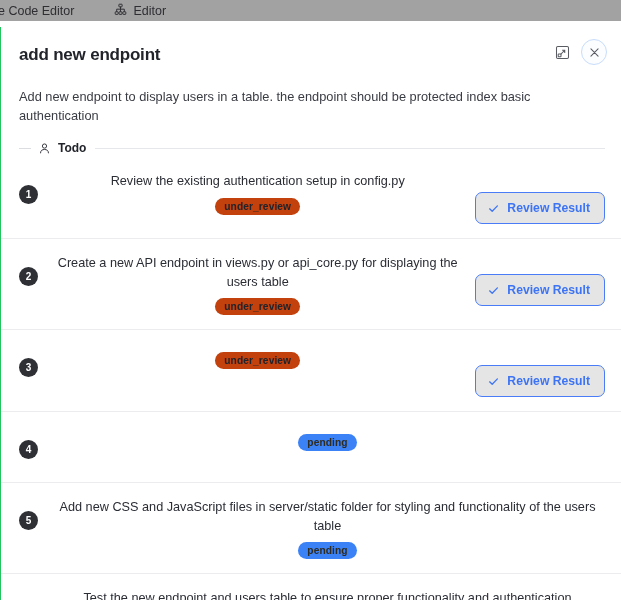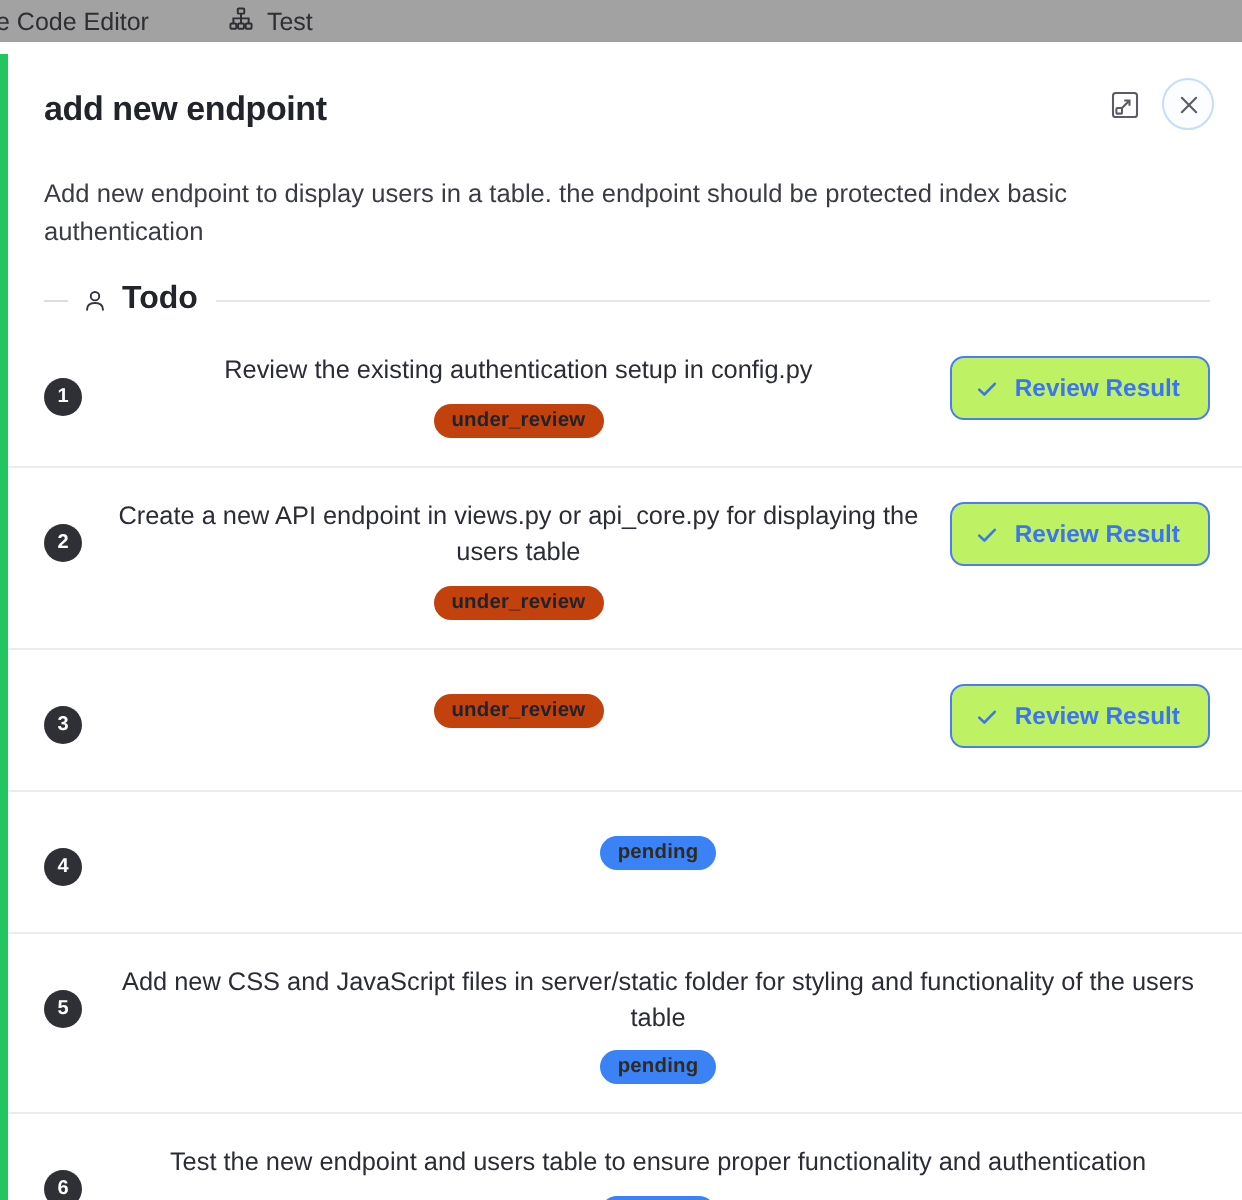--- a/index.html
+++ b/index.html
@@ -217,7 +217,7 @@
         <path d="M8 4.7 V 7.6 M3.3 10.8 V 7.6 H 12.7 V 10.8 M8 7.6 V 10.8"></path>
       </svg>
     </span>
-    <span>Test</span>
+    <span>Editor</span>
   </div>
 </div>
 

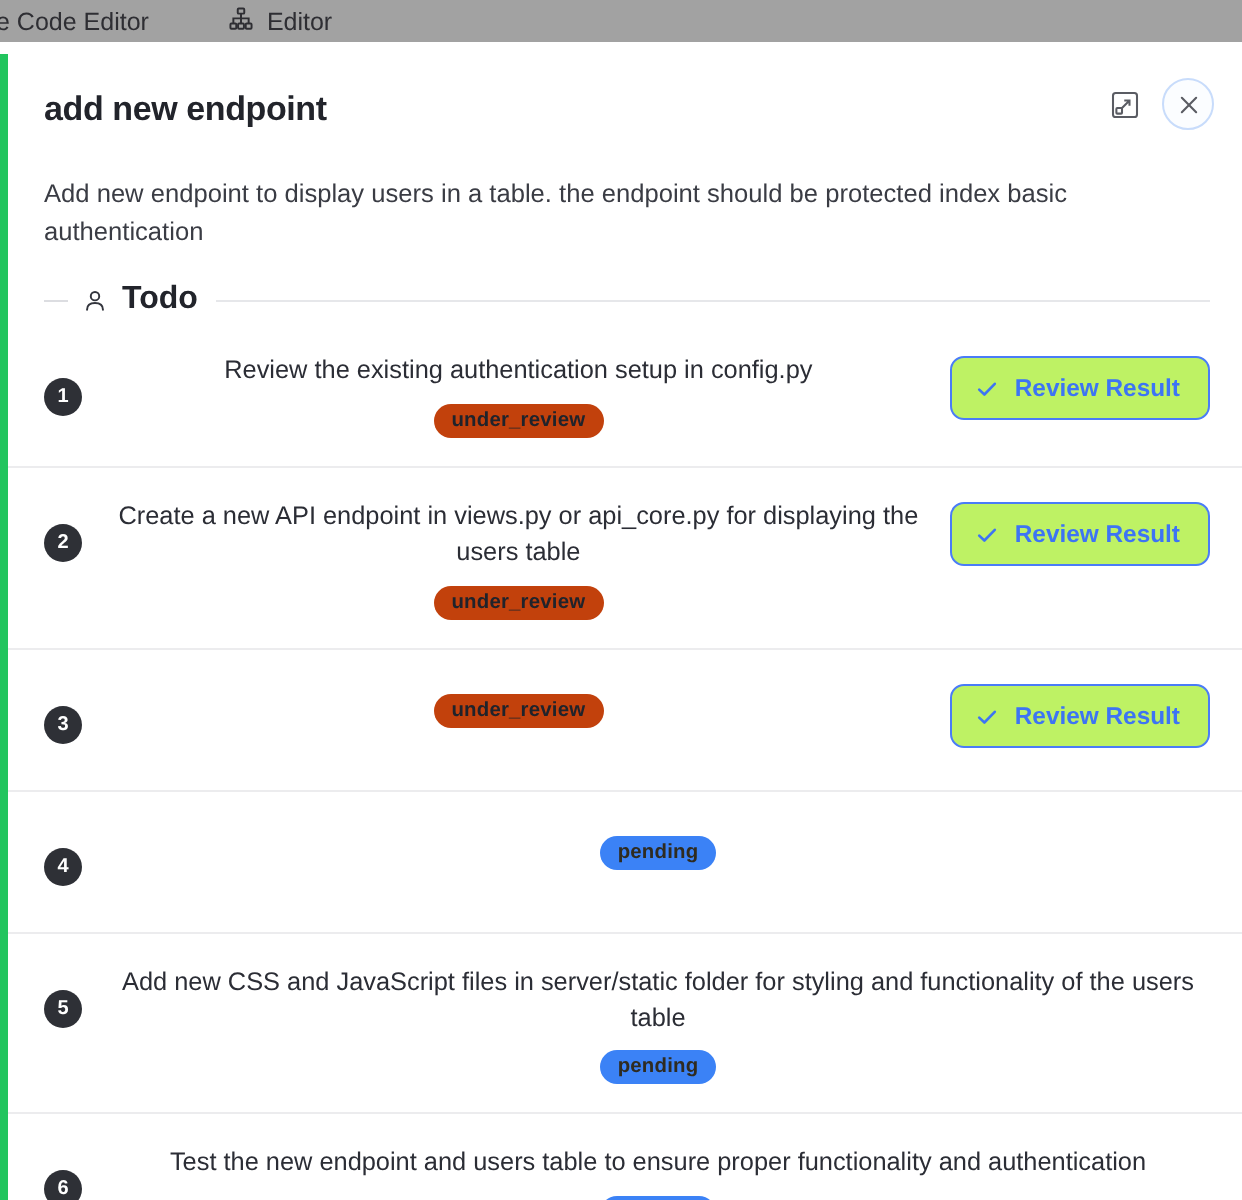--- a/index.html
+++ b/index.html
@@ -44,7 +44,7 @@
     width: 621px;
     height: 573px;
     background: #ffffff;
-    border-left: 4px solid #22c55e;
+    border-left: 1px solid #22c55e;
     overflow: hidden;
   }
 

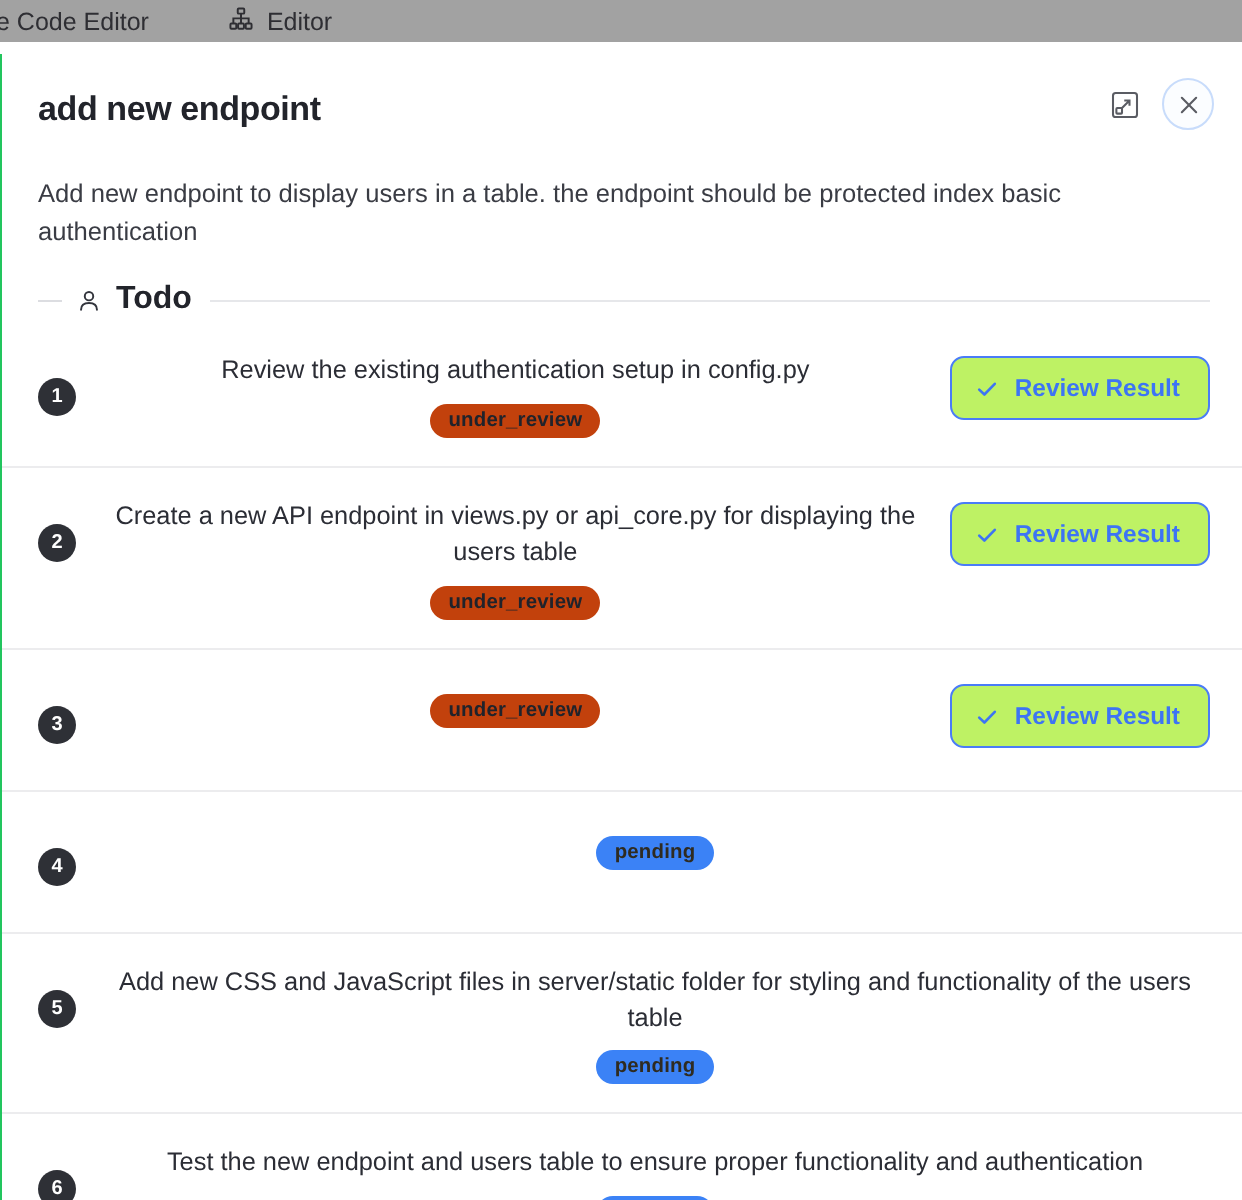--- a/index.html
+++ b/index.html
@@ -109,7 +109,7 @@
     flex: 0 0 auto;
   }
   .section-head .sec-label {
-    font-size: 16px;
+    font-size: 12px;
     font-weight: bold;
     color: #22242b;
     flex: 0 0 auto;

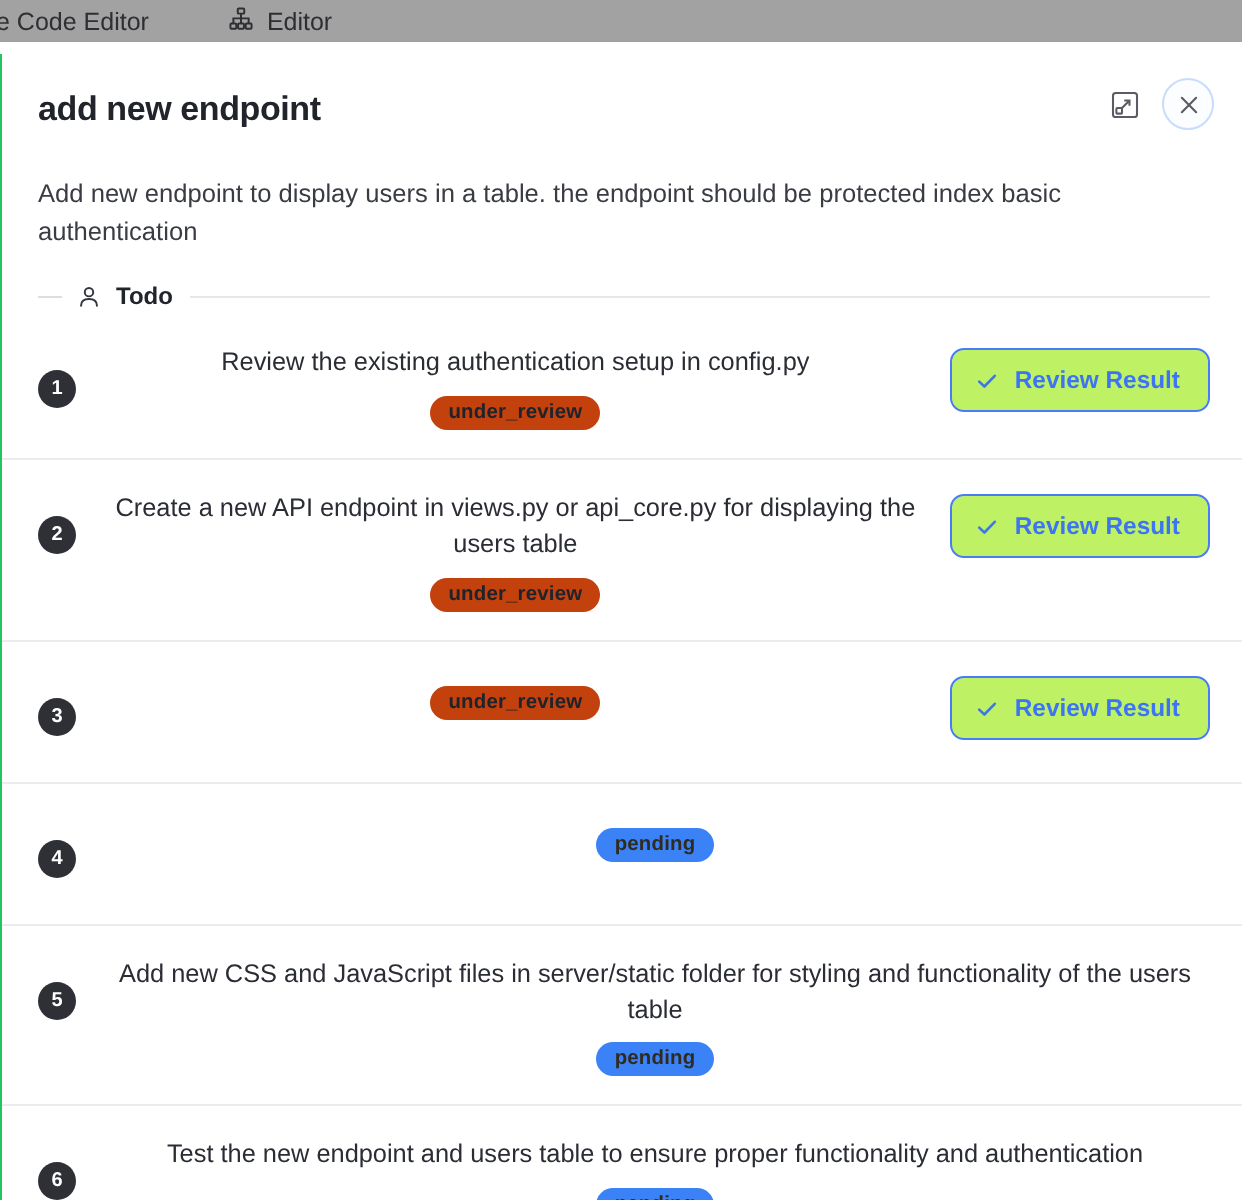--- a/index.html
+++ b/index.html
@@ -180,14 +180,14 @@
   .review-btn {
     flex: 0 0 auto;
     align-self: flex-start;
-    margin-top: 3px;
+    margin-top: 21px;
     margin-left: 10px;
     display: flex;
     align-items: flex-end;
     gap: 7px;
     border: 1.3px solid #4a7cf7;
     border-radius: 7px;
-    background: #bef264;
+    background: #e5e5e5;
     color: #3d74f4;
     font-size: 12.2px;
     font-weight: bold;

